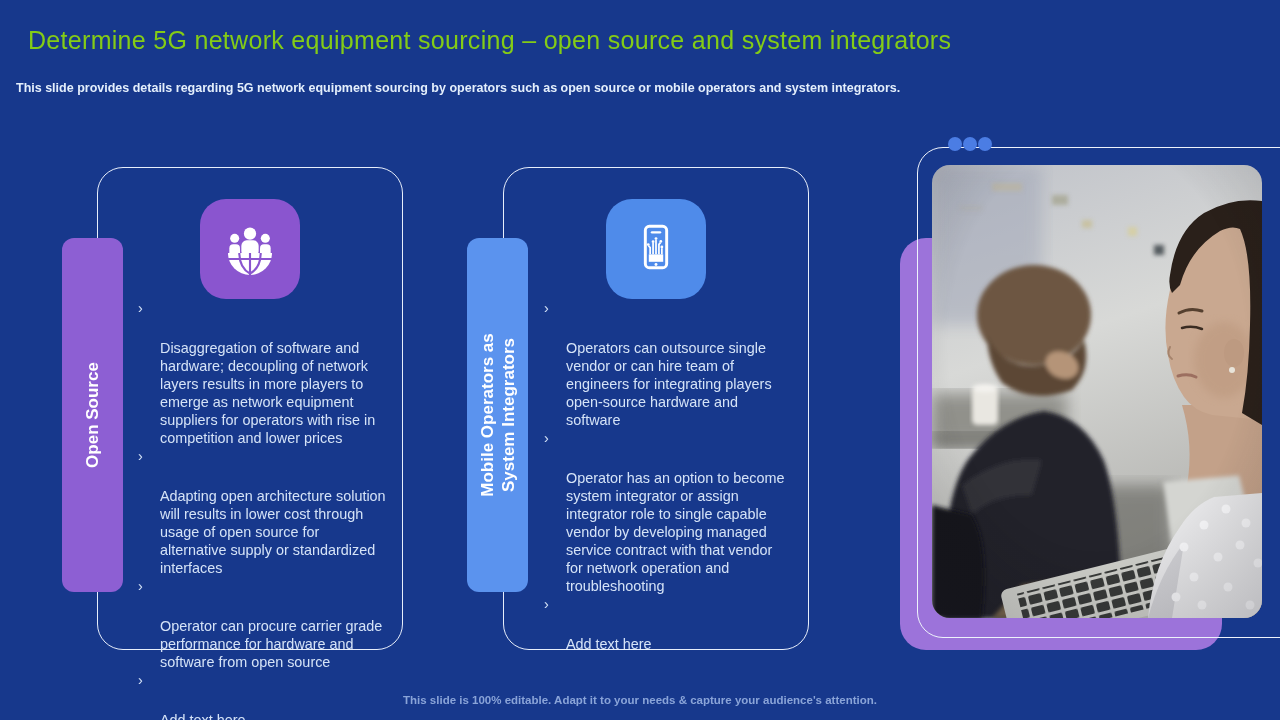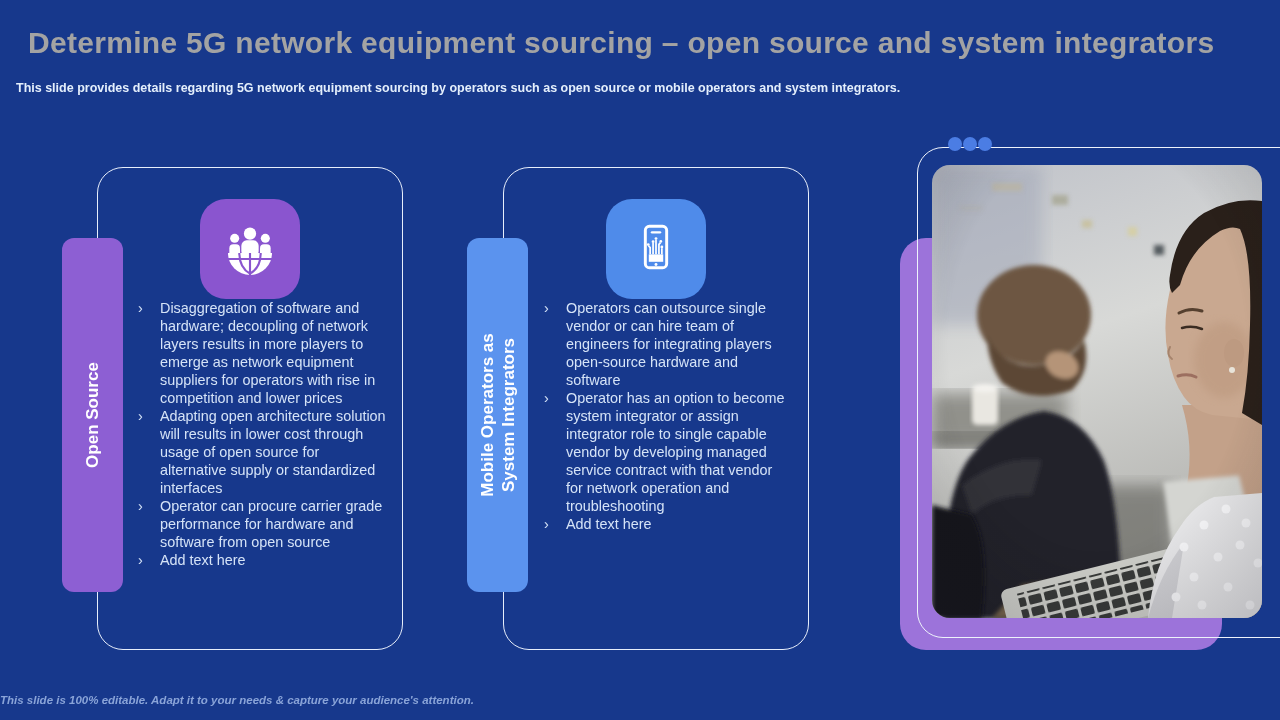--- a/index.html
+++ b/index.html
@@ -8,7 +8,7 @@
   .slide { position:relative; width:1280px; height:720px; background:#17388c; overflow:hidden; }
 
   .title { position:absolute; left:28px; top:26px; width:1200px;
-    font-size:30px; font-weight:700; letter-spacing:.3px; color:#a3a3a3; }
+    font-size:25px; font-weight:400; letter-spacing:.3px; color:#84cc16; }
   .subtitle { position:absolute; left:16px; top:81px; width:900px;
     font-size:12.5px; font-weight:700; color:#e4effc; }
 

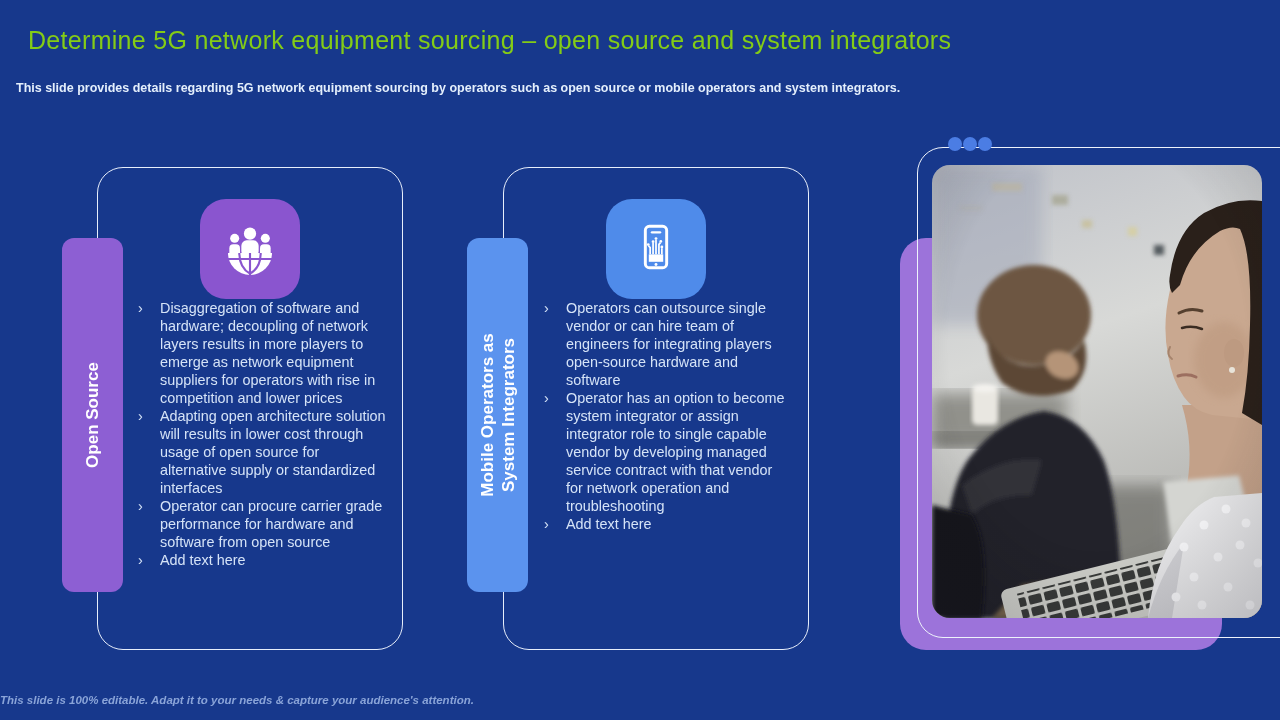--- a/index.html
+++ b/index.html
@@ -25,7 +25,7 @@
   .bullets { position:absolute; top:131px; left:40px; right:16px; list-style:none; }
   .bullets li { display:flex; color:#d5e3f7; font-size:14.4px; line-height:18px; }
   .bm { flex:none; width:22px; }
-  .bt { flex:1; }
+  .bt { flex:1;margin-top:40px; }
 
   .tab { position:absolute; top:238px; width:61px; height:354px; border-radius:12px; }
   .tab1 { left:62px; background:#8d5fd3; }

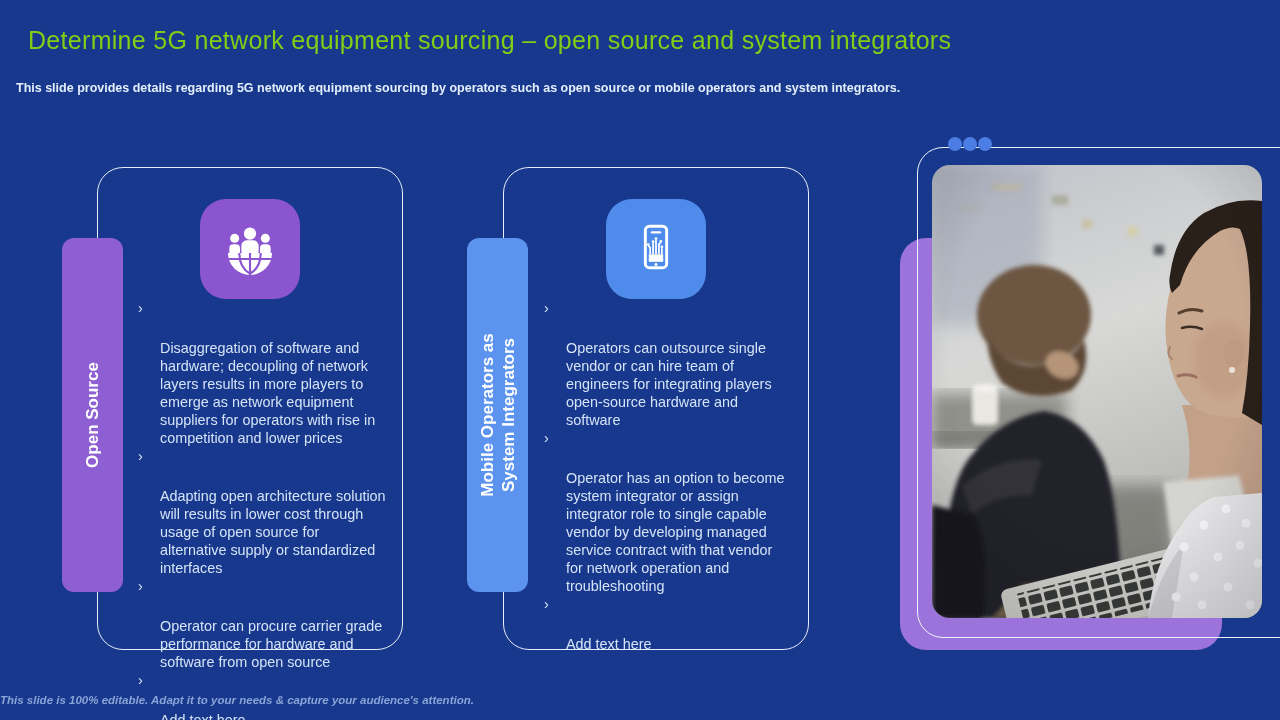--- a/index.html
+++ b/index.html
@@ -44,8 +44,8 @@
   .photo { position:absolute; left:932px; top:165px; width:330px; height:453px;
     border-radius:18px; overflow:hidden; }
 
-  .footer { position:absolute; left:0; top:694px; width:1280px; 
-    font-size:11.5px; font-weight:700; color:#8aa4d8;font-style:italic; }
+  .footer { position:absolute; left:0; top:694px; width:1280px; text-align:center;
+    font-size:11.5px; font-weight:700; color:#8aa4d8; }
 </style>
 </head>
 <body>

